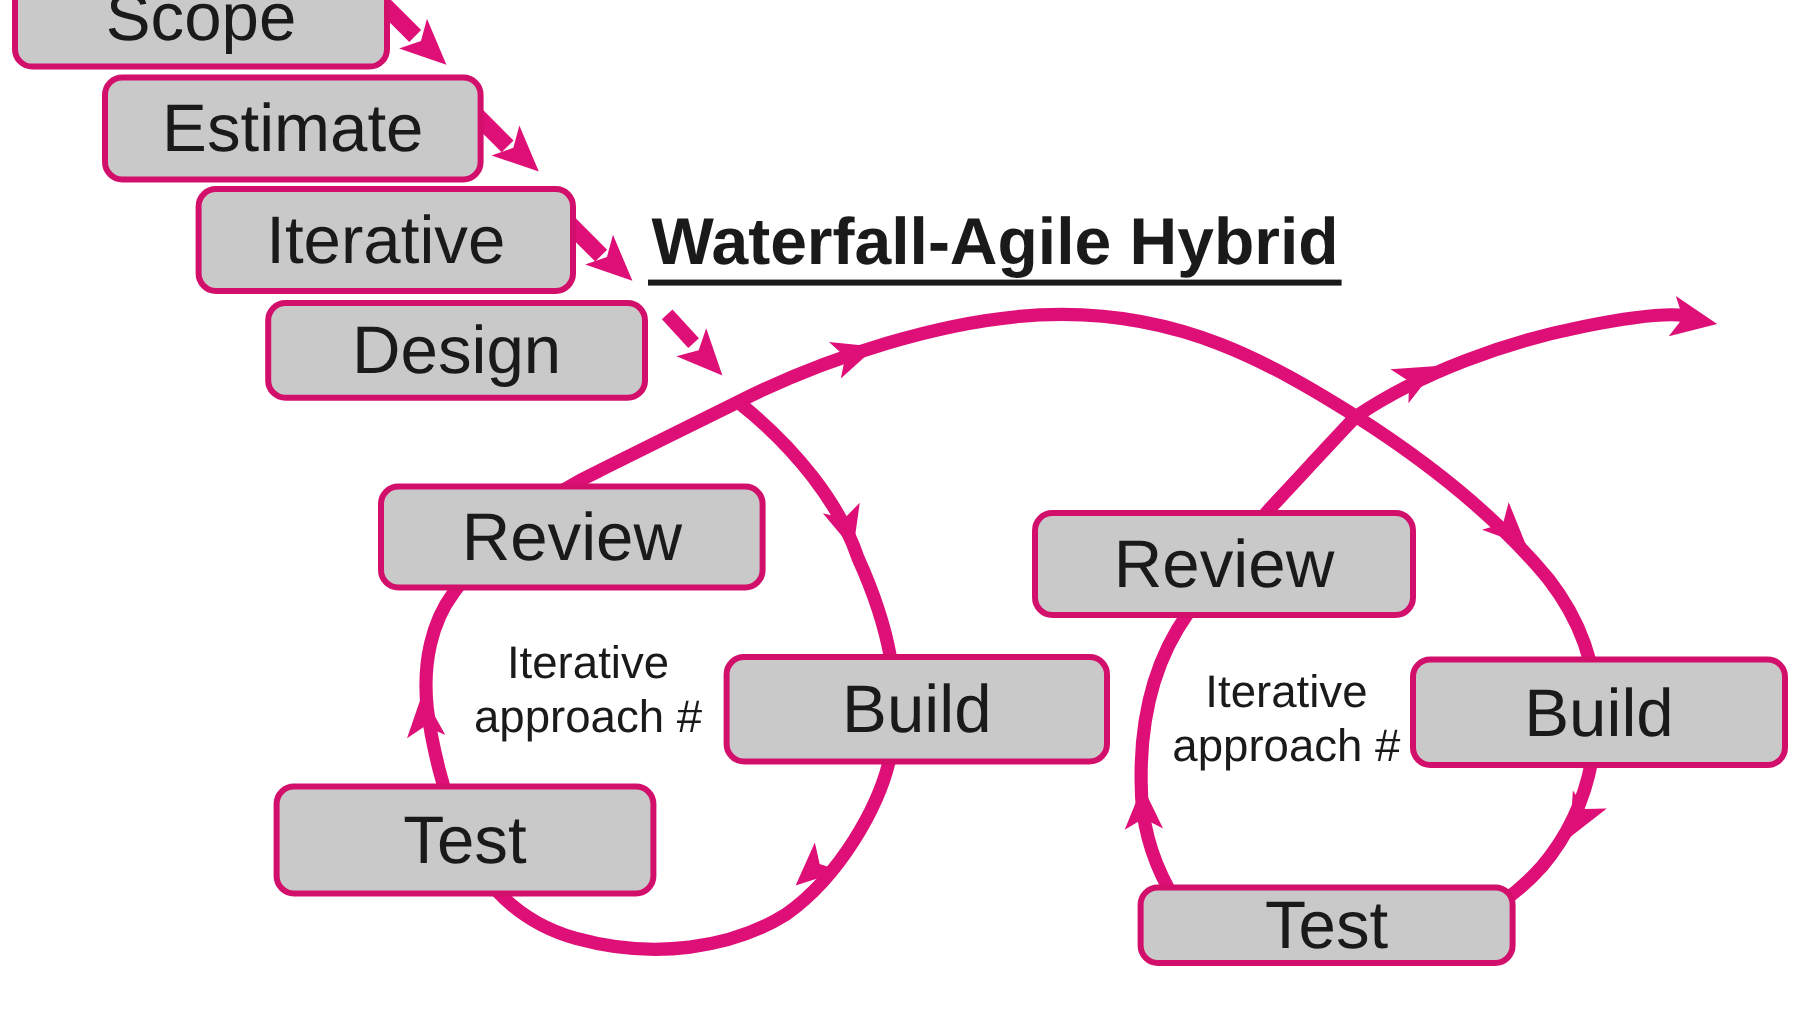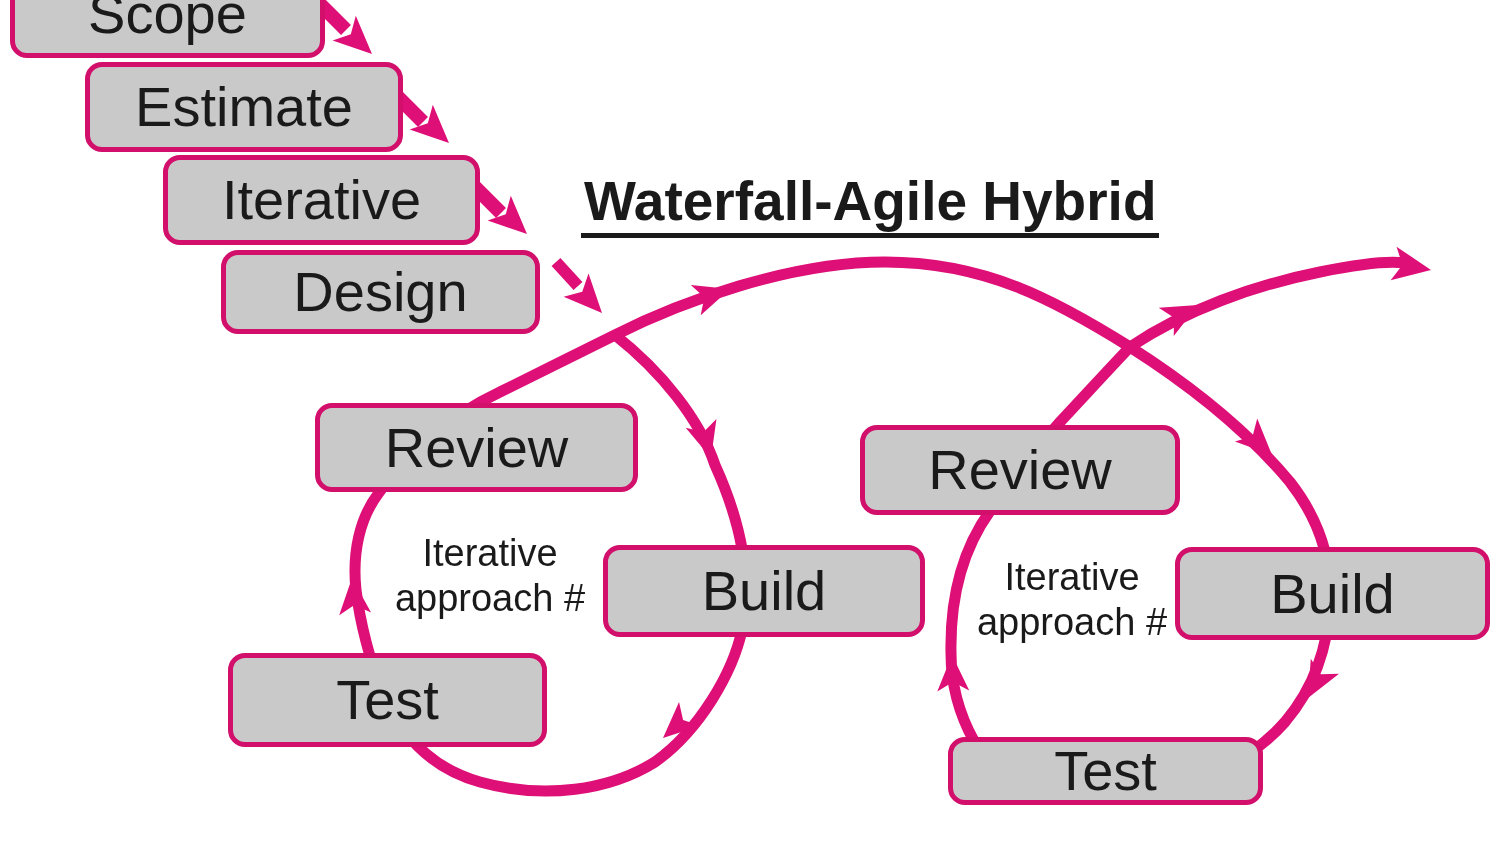--- a/index.html
+++ b/index.html
@@ -38,7 +38,6 @@
     border-bottom:5px solid var(--ink);
     padding:0 3px 4px 3px;
     white-space:nowrap;
-    margin-left:41px;
   }
   .iter-label{
     position:absolute;z-index:3;

